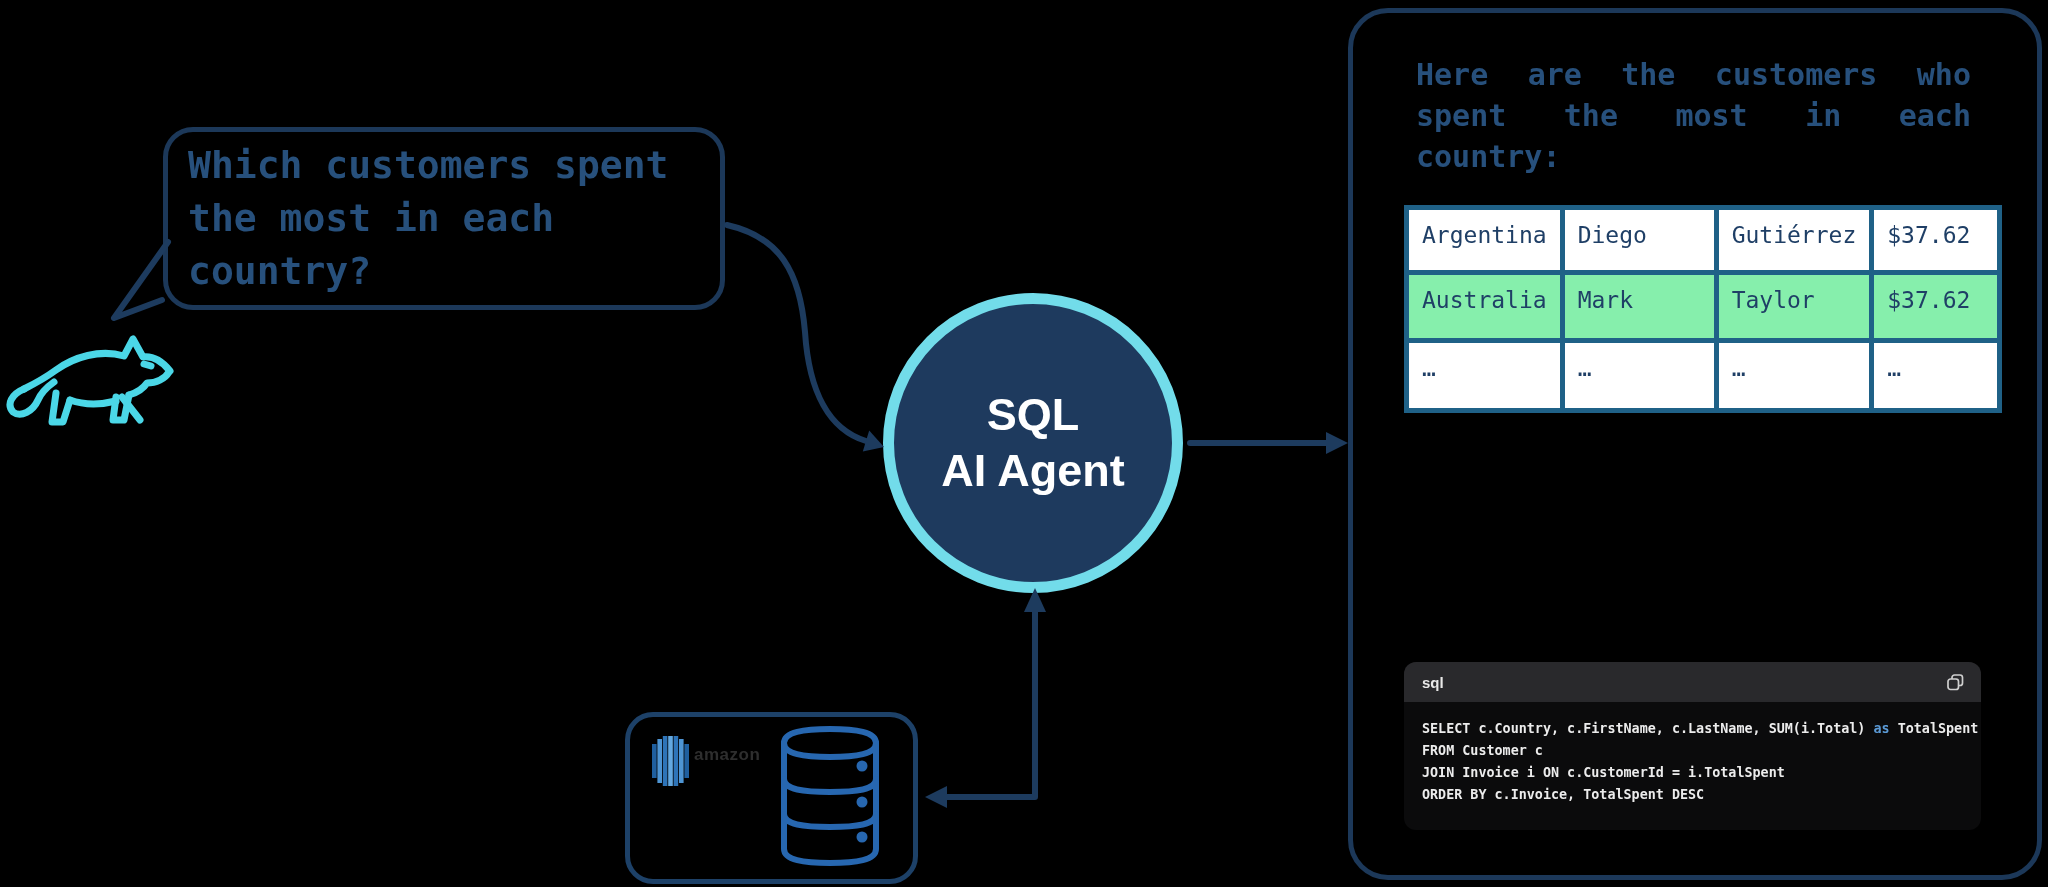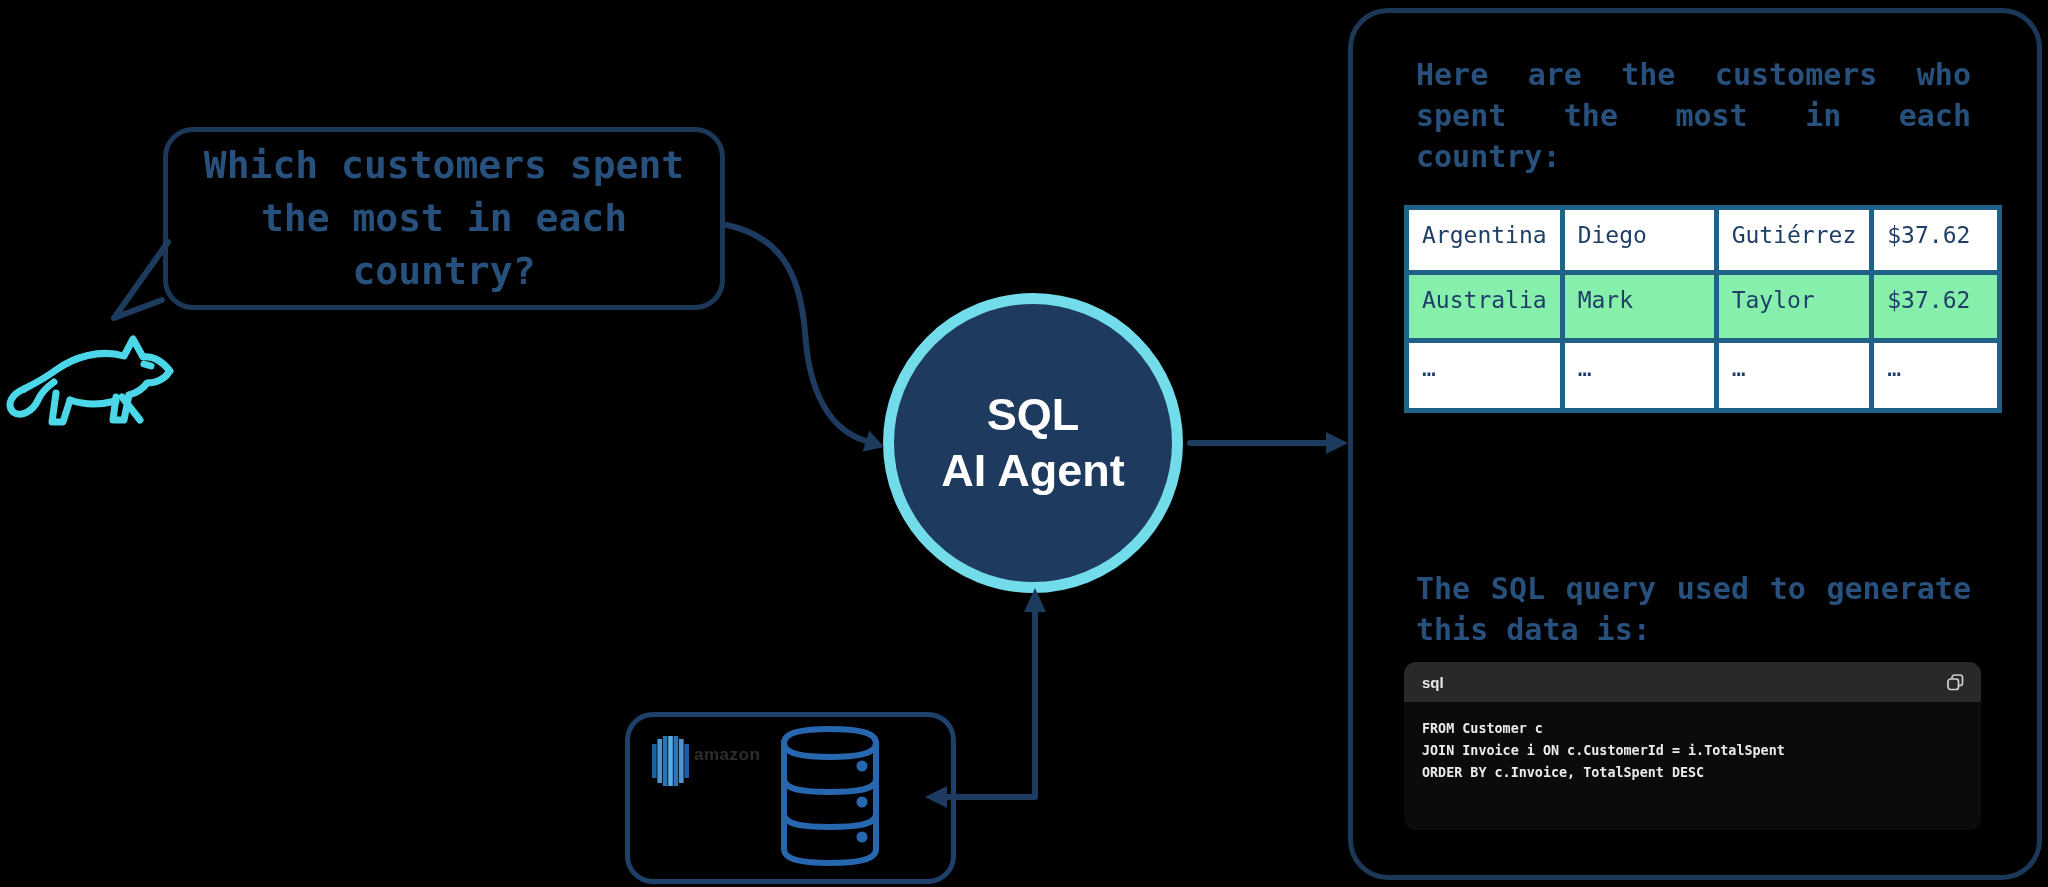--- a/index.html
+++ b/index.html
@@ -18,7 +18,7 @@
     box-sizing:border-box;background:#000;
   }
   #speech-bubble p{
-    margin:0;width:512px;text-align:center;
+    margin:0;width:512px;text-align:left;
     font-size:38px;font-weight:700;line-height:53px;color:#27507c;
   }
 

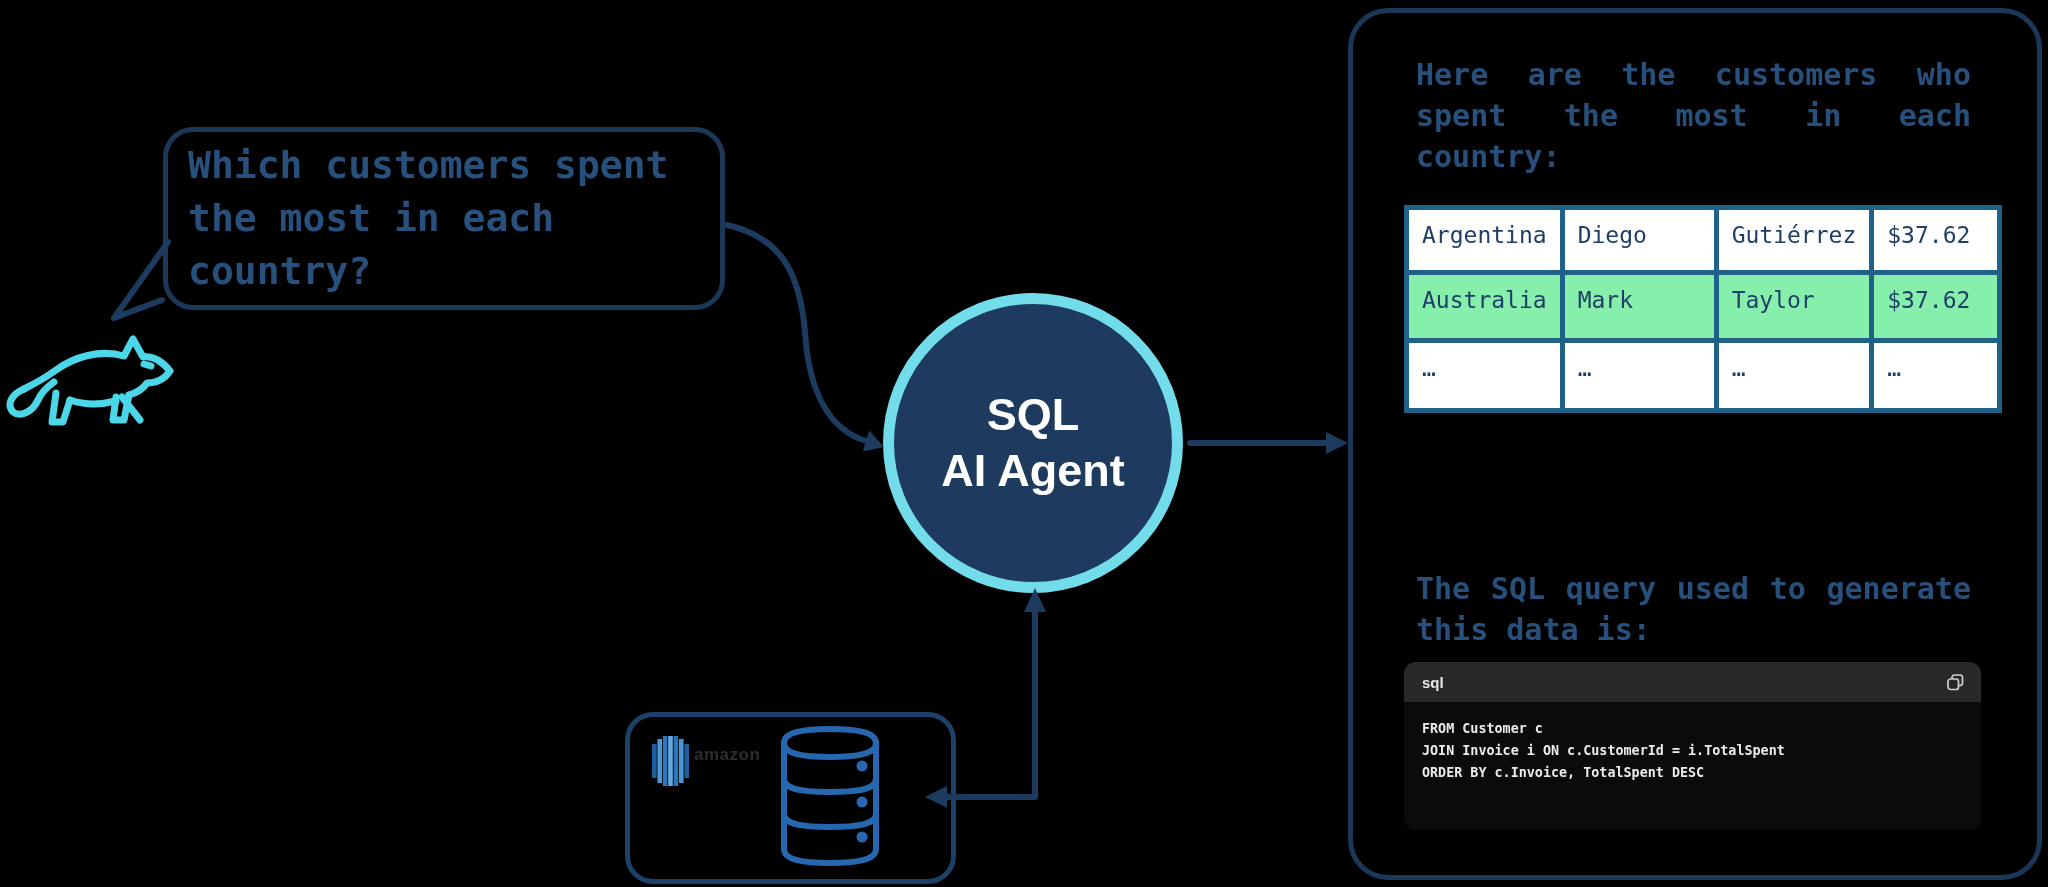--- a/index.html
+++ b/index.html
@@ -154,7 +154,6 @@
     </tbody>
       </table>
 
-    <p class="panel-text" id="query-caption">The SQL query used to generate this data is:</p>
 
     <div id="code-block">
       <div id="code-header">

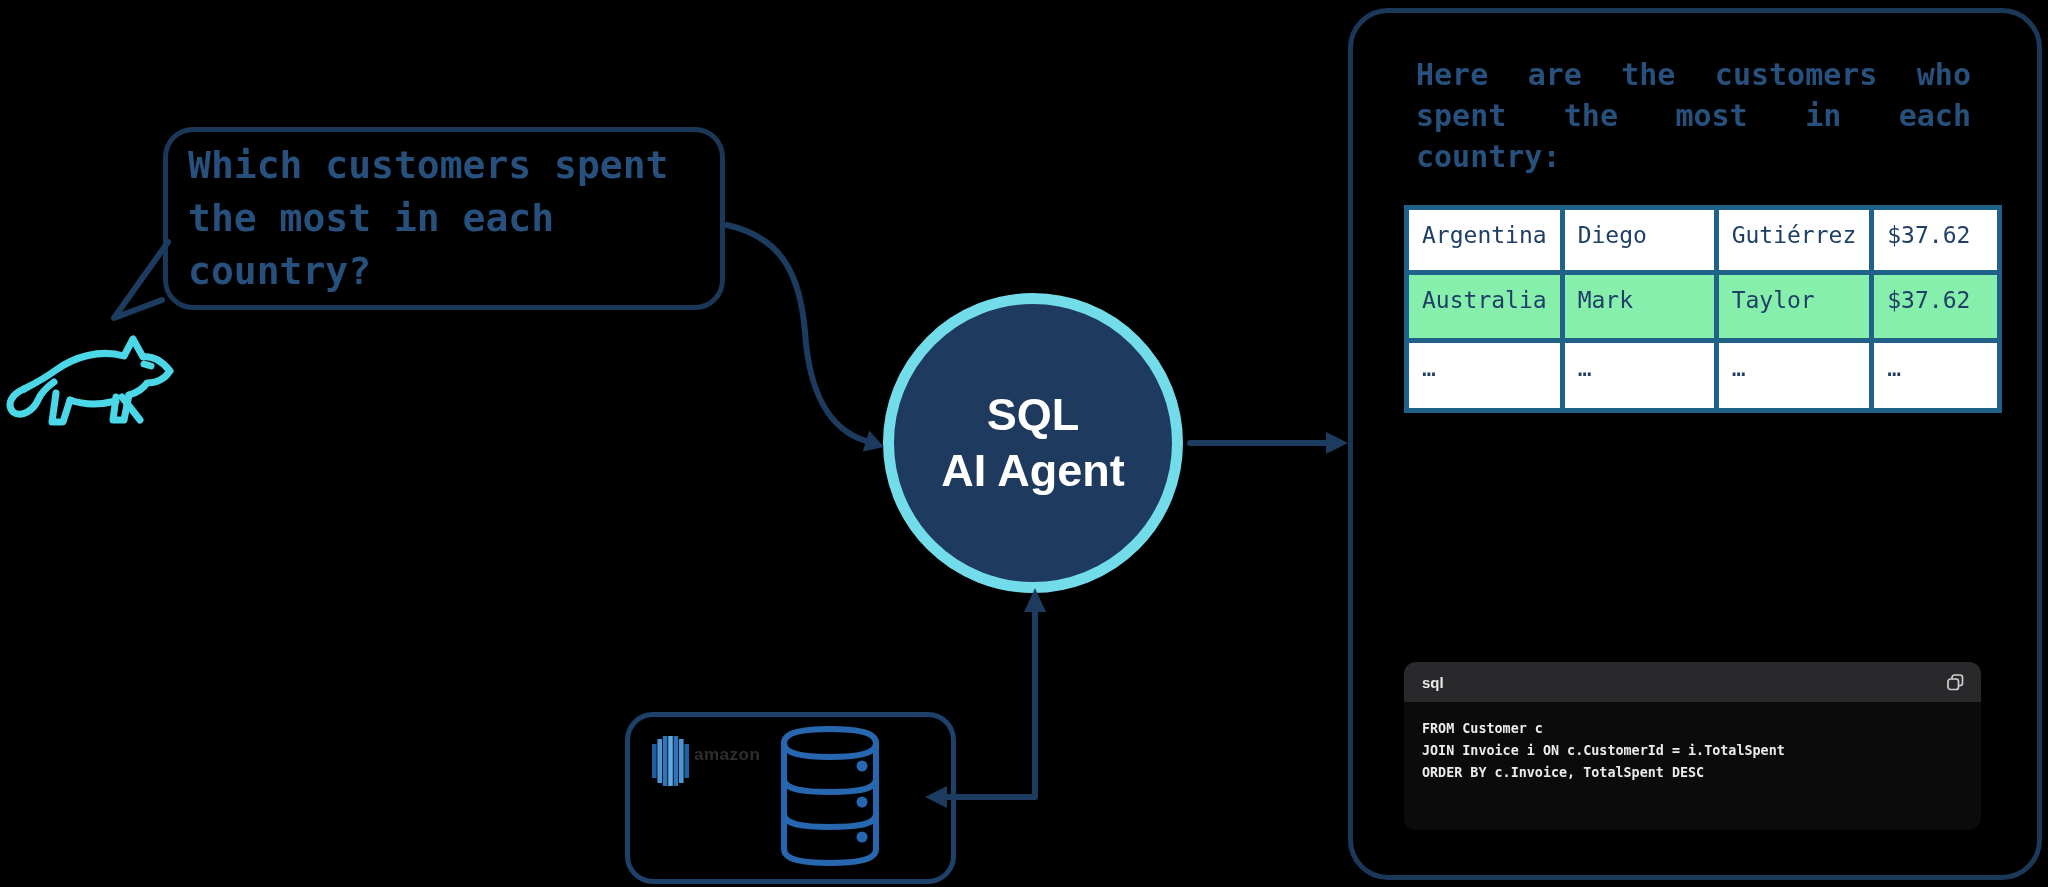--- a/index.html
+++ b/index.html
@@ -166,6 +166,7 @@
         </button>
       </div>
       <div id="code-body">
+        <div class="code-line"><span>SELECT c.Country, c.FirstName, c.LastName, SUM(i.Total) </span><span class="kw">as</span><span> TotalSpent</span></div>
         <div class="code-line">FROM Customer c</div>
         <div class="code-line">JOIN Invoice i ON c.CustomerId = i.TotalSpent</div>
         <div class="code-line">ORDER BY c.Invoice, TotalSpent DESC</div>

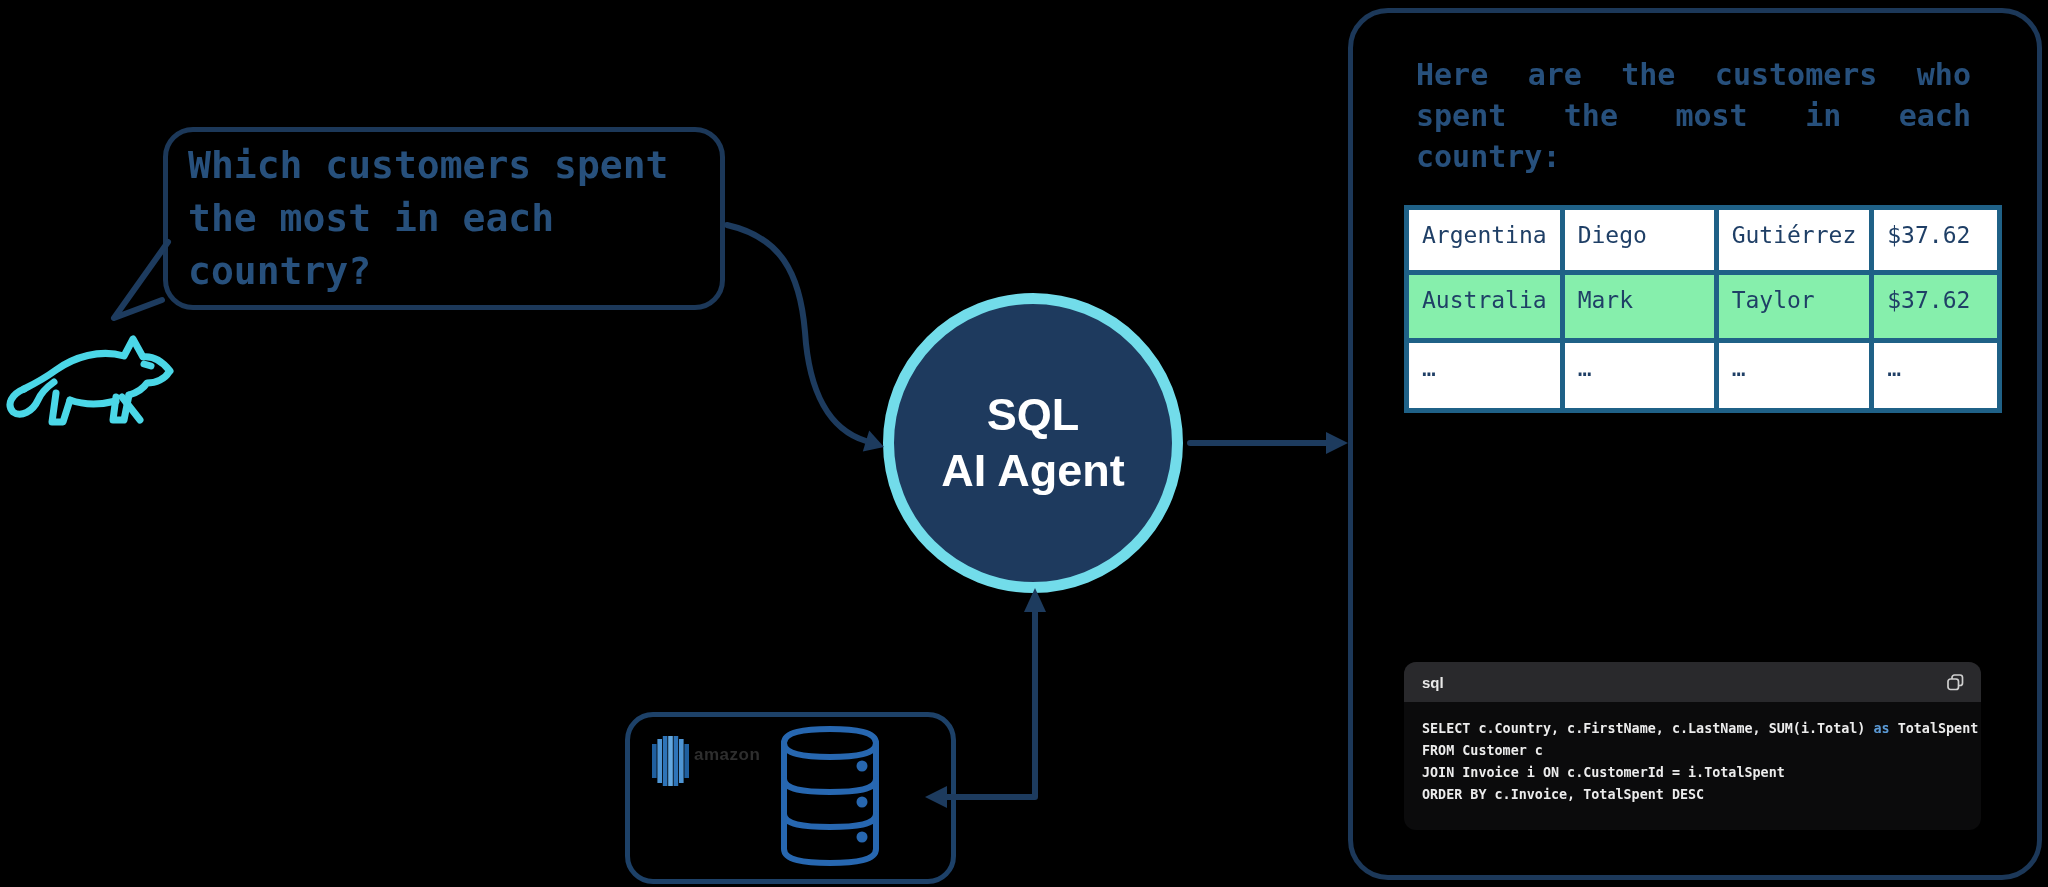--- a/index.html
+++ b/index.html
@@ -86,7 +86,7 @@
 
   
   #db-box{
-    left:625px;top:712px;width:331px;height:172px;
+    left:625px;top:712px;width:293px;height:172px;
     border:5px solid #1d4168;border-radius:28px;box-sizing:border-box;background:#000;
   }
   #amazon-label{

